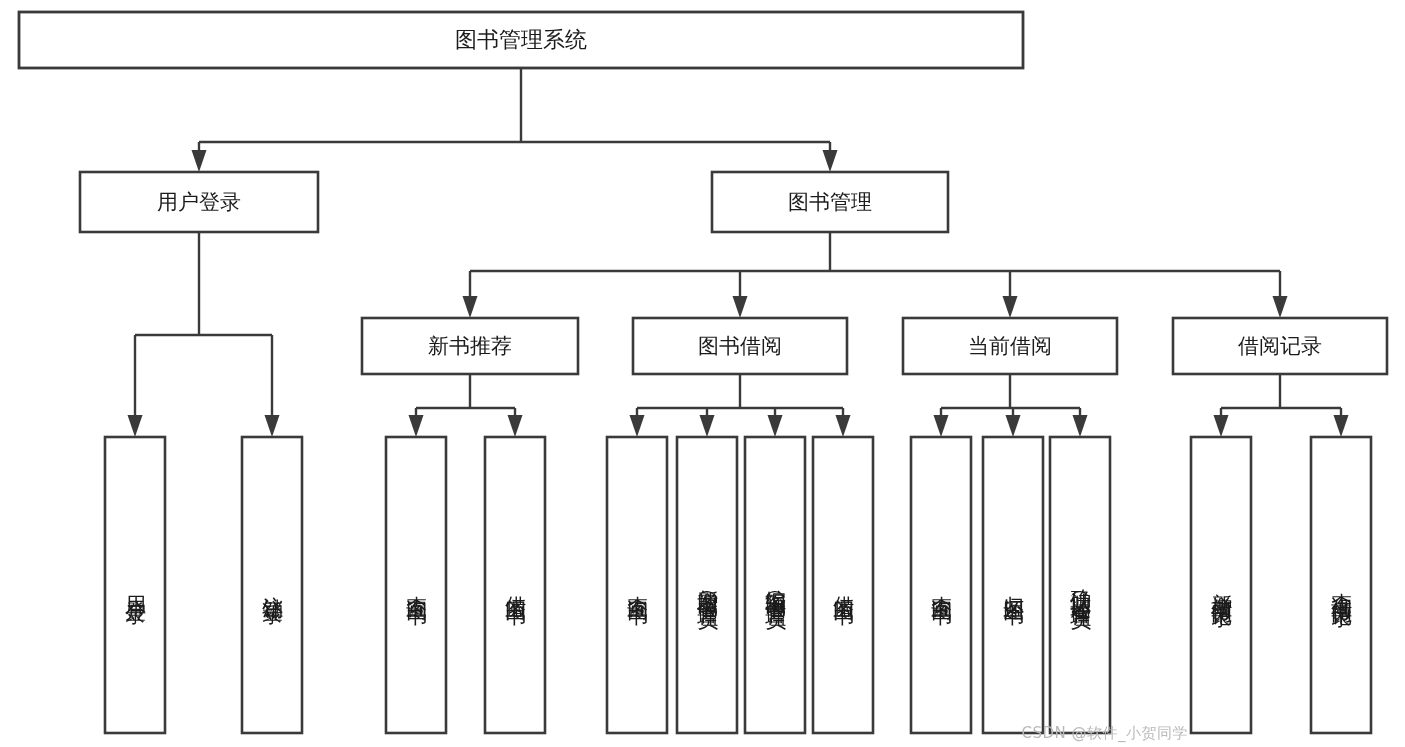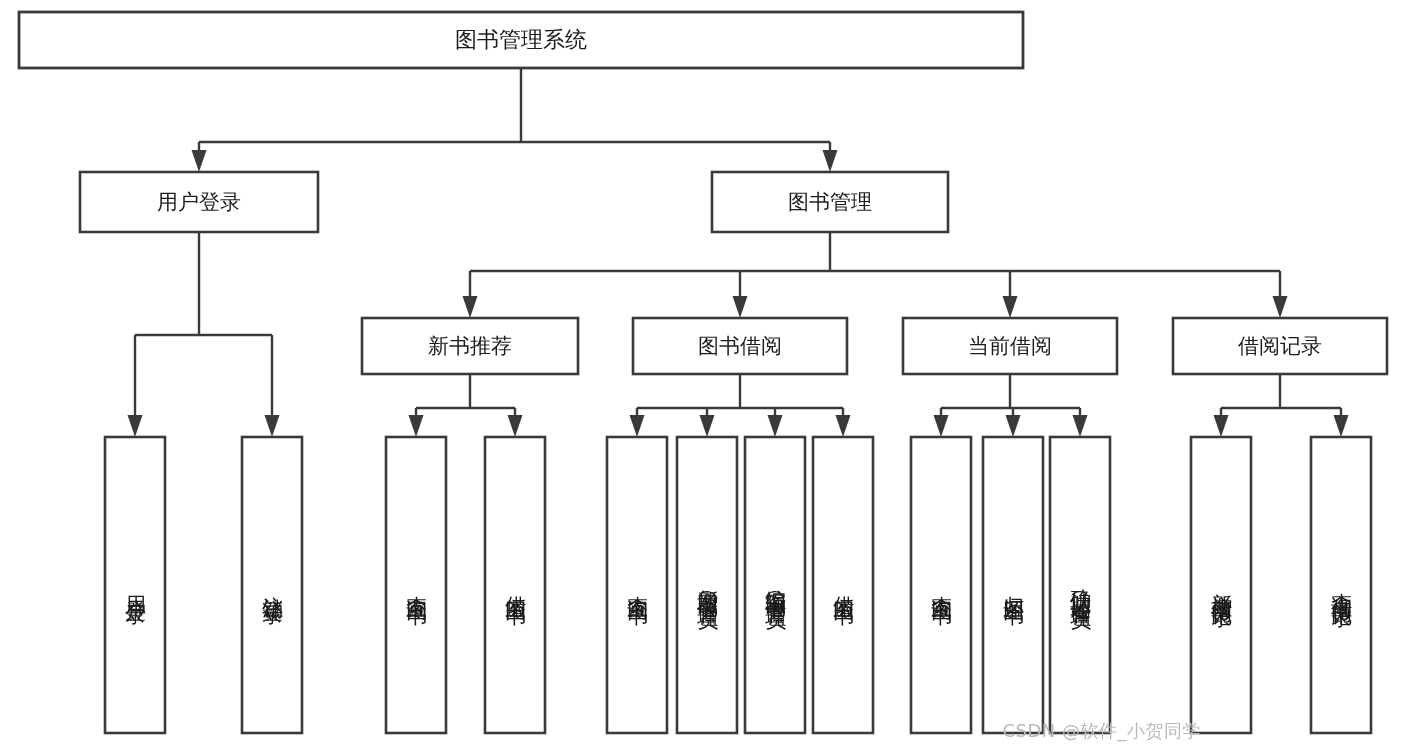--- a/index.html
+++ b/index.html
@@ -76,10 +76,10 @@
   }
   .watermark {
     position: absolute;
-    right: 8px;
+    right: 21px;
     bottom: 4px;
     font-family: "DejaVu Sans", "Liberation Sans", sans-serif;
-    font-size: 18px;
+    font-size: 15px;
     color: #b9b9b9;
     letter-spacing: 0.5px;
     user-select: none;

